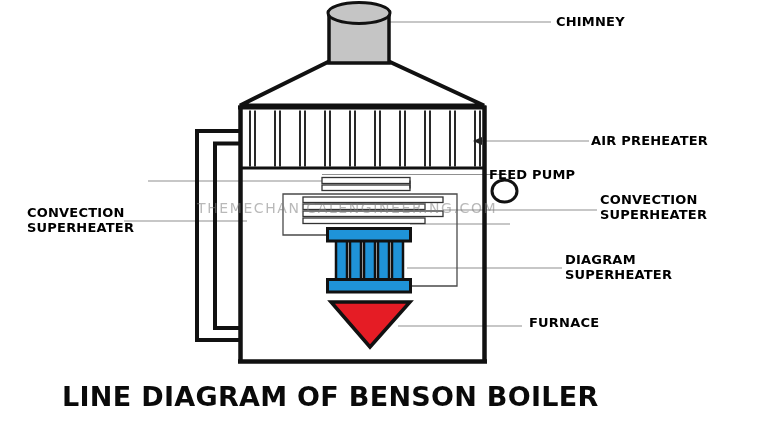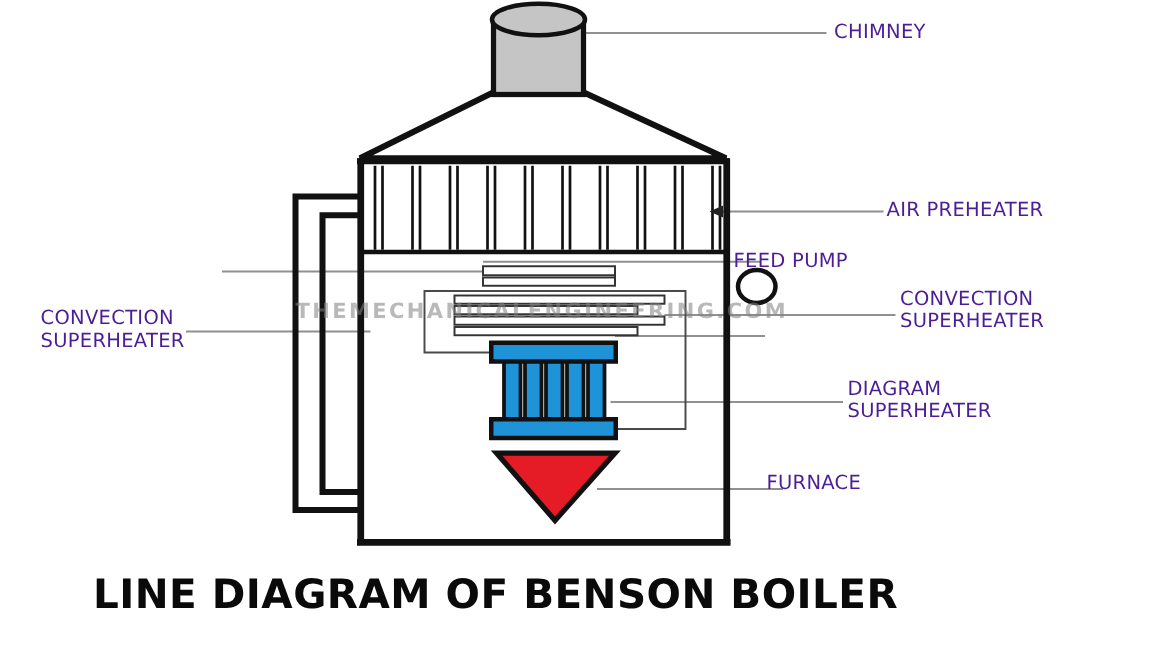--- a/index.html
+++ b/index.html
@@ -6,8 +6,8 @@
   #stage{position:relative;width:768px;height:431px;background:#ffffff;overflow:hidden;
          font-family:"DejaVu Sans",sans-serif;}
   #diagram-svg{position:absolute;left:0;top:0;}
-  .lbl{position:absolute;font-weight:normal;font-size:13px;line-height:14.5px;
-       color:#4c1d95;white-space:nowrap;letter-spacing:.2px;}
+  .lbl{position:absolute;font-weight:bold;font-size:13px;line-height:14.5px;
+       color:#000000;white-space:nowrap;letter-spacing:.2px;}
   #title{position:absolute;left:62px;top:381px;width:600px;text-align:left;
          font-weight:bold;font-size:27px;letter-spacing:.3px;color:#0a0a0a;}
   #watermark{position:absolute;left:197px;top:200px;font-weight:bold;font-size:14px;

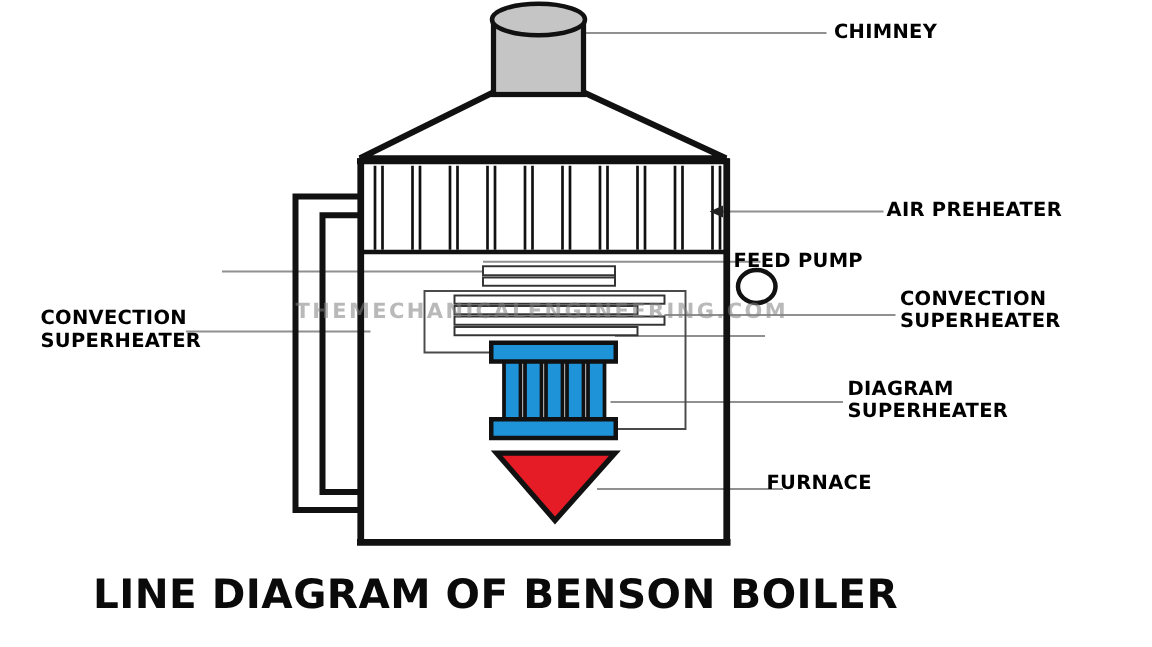--- a/index.html
+++ b/index.html
@@ -10,7 +10,7 @@
        color:#000000;white-space:nowrap;letter-spacing:.2px;}
   #title{position:absolute;left:62px;top:381px;width:600px;text-align:left;
          font-weight:bold;font-size:27px;letter-spacing:.3px;color:#0a0a0a;}
-  #watermark{position:absolute;left:197px;top:200px;font-weight:bold;font-size:14px;
+  #watermark{position:absolute;left:197px;top:200px;font-weight:normal;font-size:14px;
          letter-spacing:1.6px;color:rgba(128,128,128,.55);white-space:nowrap;}
 </style>
 </head>

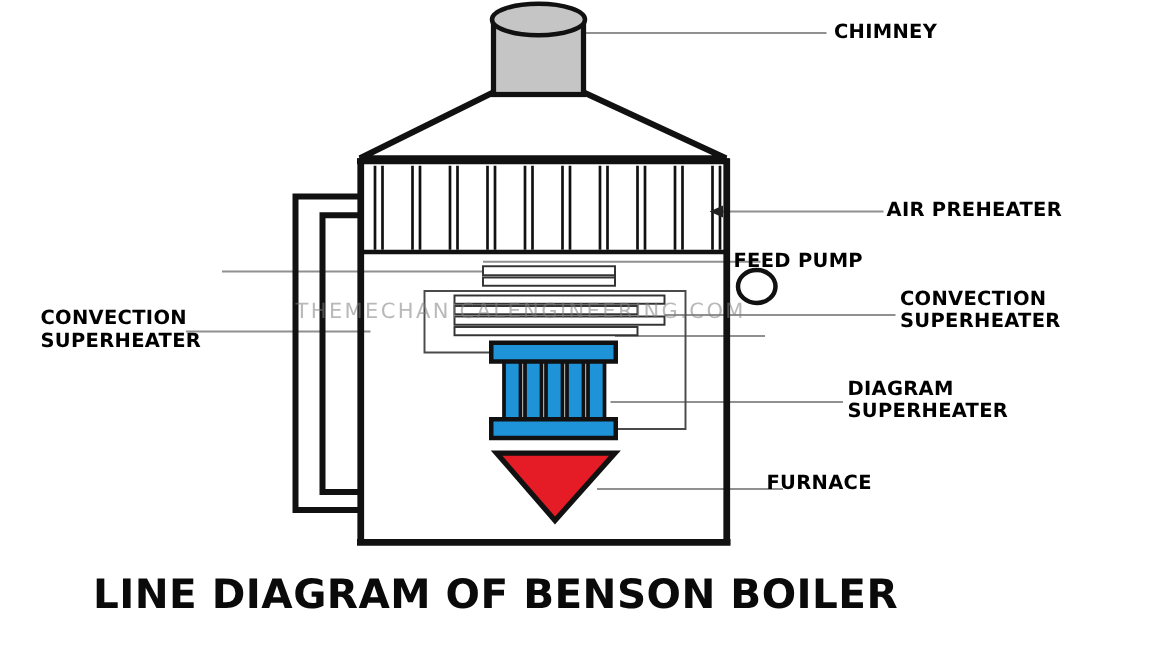--- a/index.html
+++ b/index.html
@@ -124,7 +124,7 @@
     <div>SUPERHEATER</div>
   </div>
 
-  <div class="lbl" style="left:511px;top:316px;">FURNACE</div>
+  <div class="lbl" style="left:529px;top:316px;">FURNACE</div>
 
   <div id="title">LINE DIAGRAM OF BENSON BOILER</div>
 </div>

